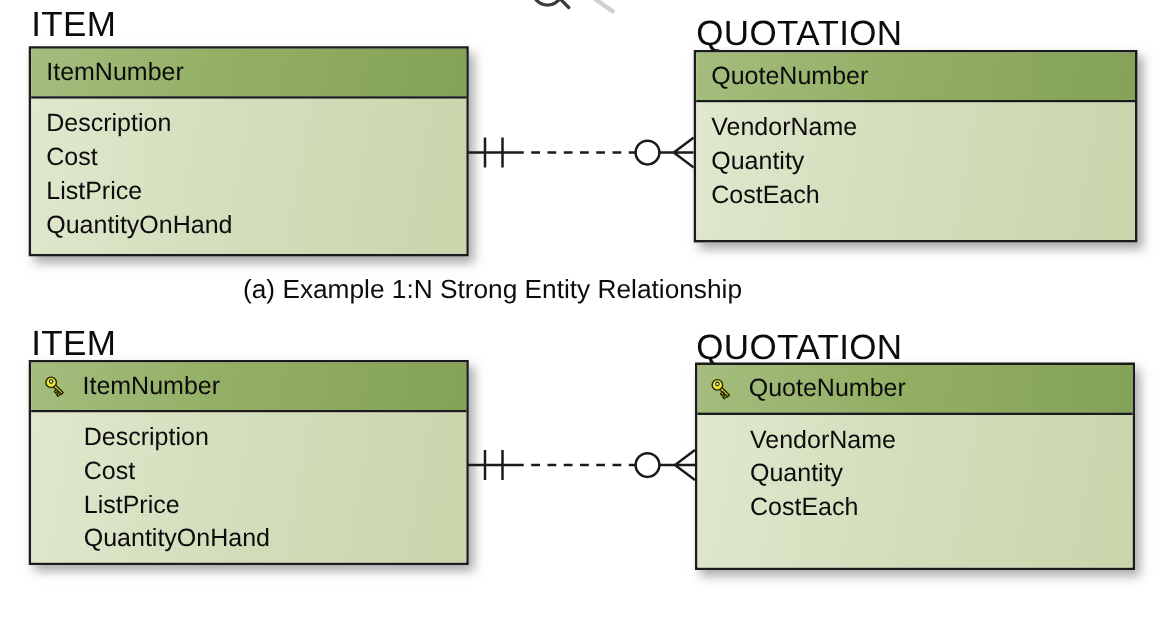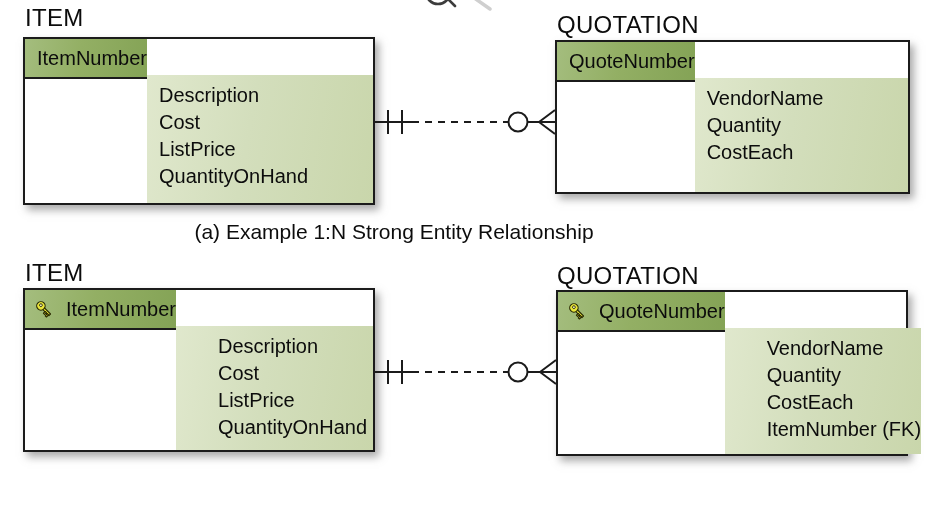--- a/index.html
+++ b/index.html
@@ -16,7 +16,7 @@
   }
   .entity-title{
     position:absolute;
-    font-size:24px;
+    font-size:28px;
     letter-spacing:.3px;
     color:#0c0c0c;
     white-space:nowrap;

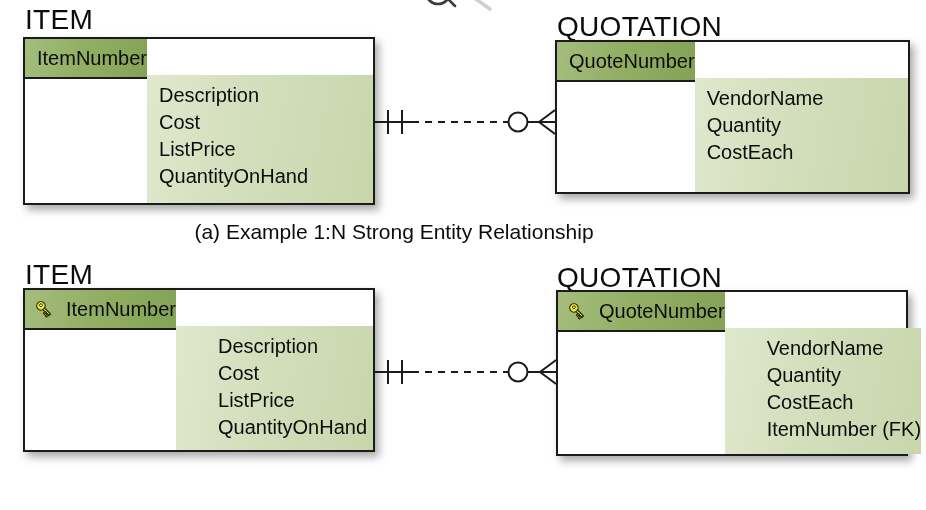--- a/index.html
+++ b/index.html
@@ -26,7 +26,7 @@
     border:2px solid #1b1b1b;
     box-shadow:4px 5px 8px rgba(100,100,100,.55);
     display:flex;
-    flex-direction:row;
+    flex-direction:column;
     box-sizing:border-box;
   }
   .entity-header{

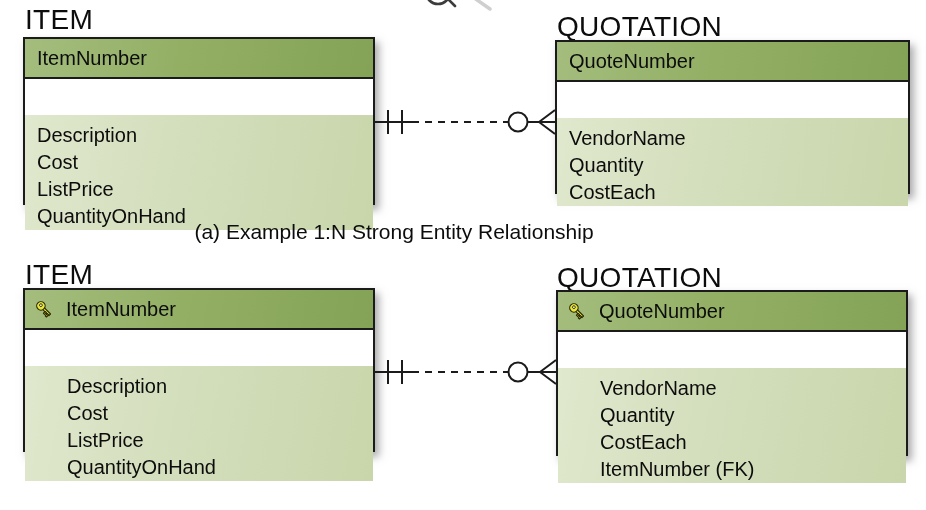--- a/index.html
+++ b/index.html
@@ -47,7 +47,6 @@
     padding:7px 0 0 12px;
     font-size:20px;
     line-height:27px;
-    margin-top:36px;
   }
   .entity-attrs.indented{padding-left:42px;}
   .attr-row{white-space:nowrap;}

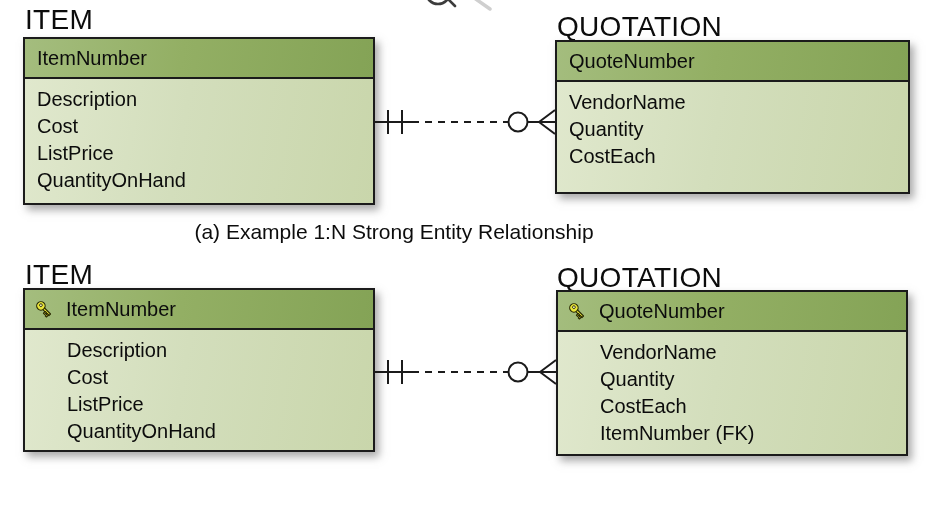--- a/index.html
+++ b/index.html
@@ -154,7 +154,6 @@
       <div class="attr-row">VendorName</div>
       <div class="attr-row">Quantity</div>
       <div class="attr-row">CostEach</div>
-      <div class="attr-row">ItemNumber (FK)</div>
     </div>
   </div>
 

